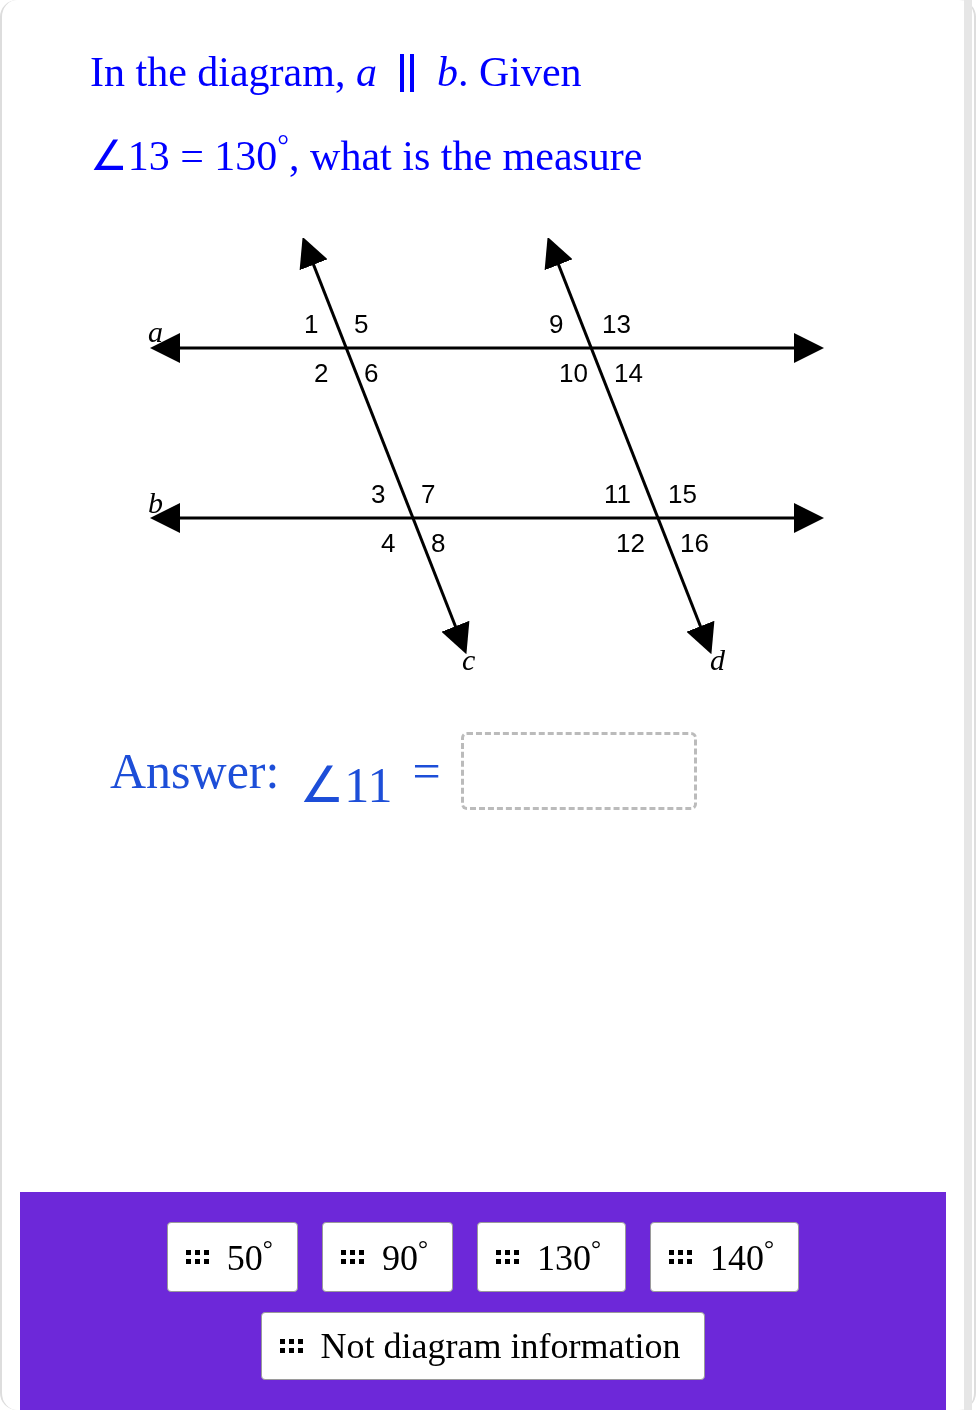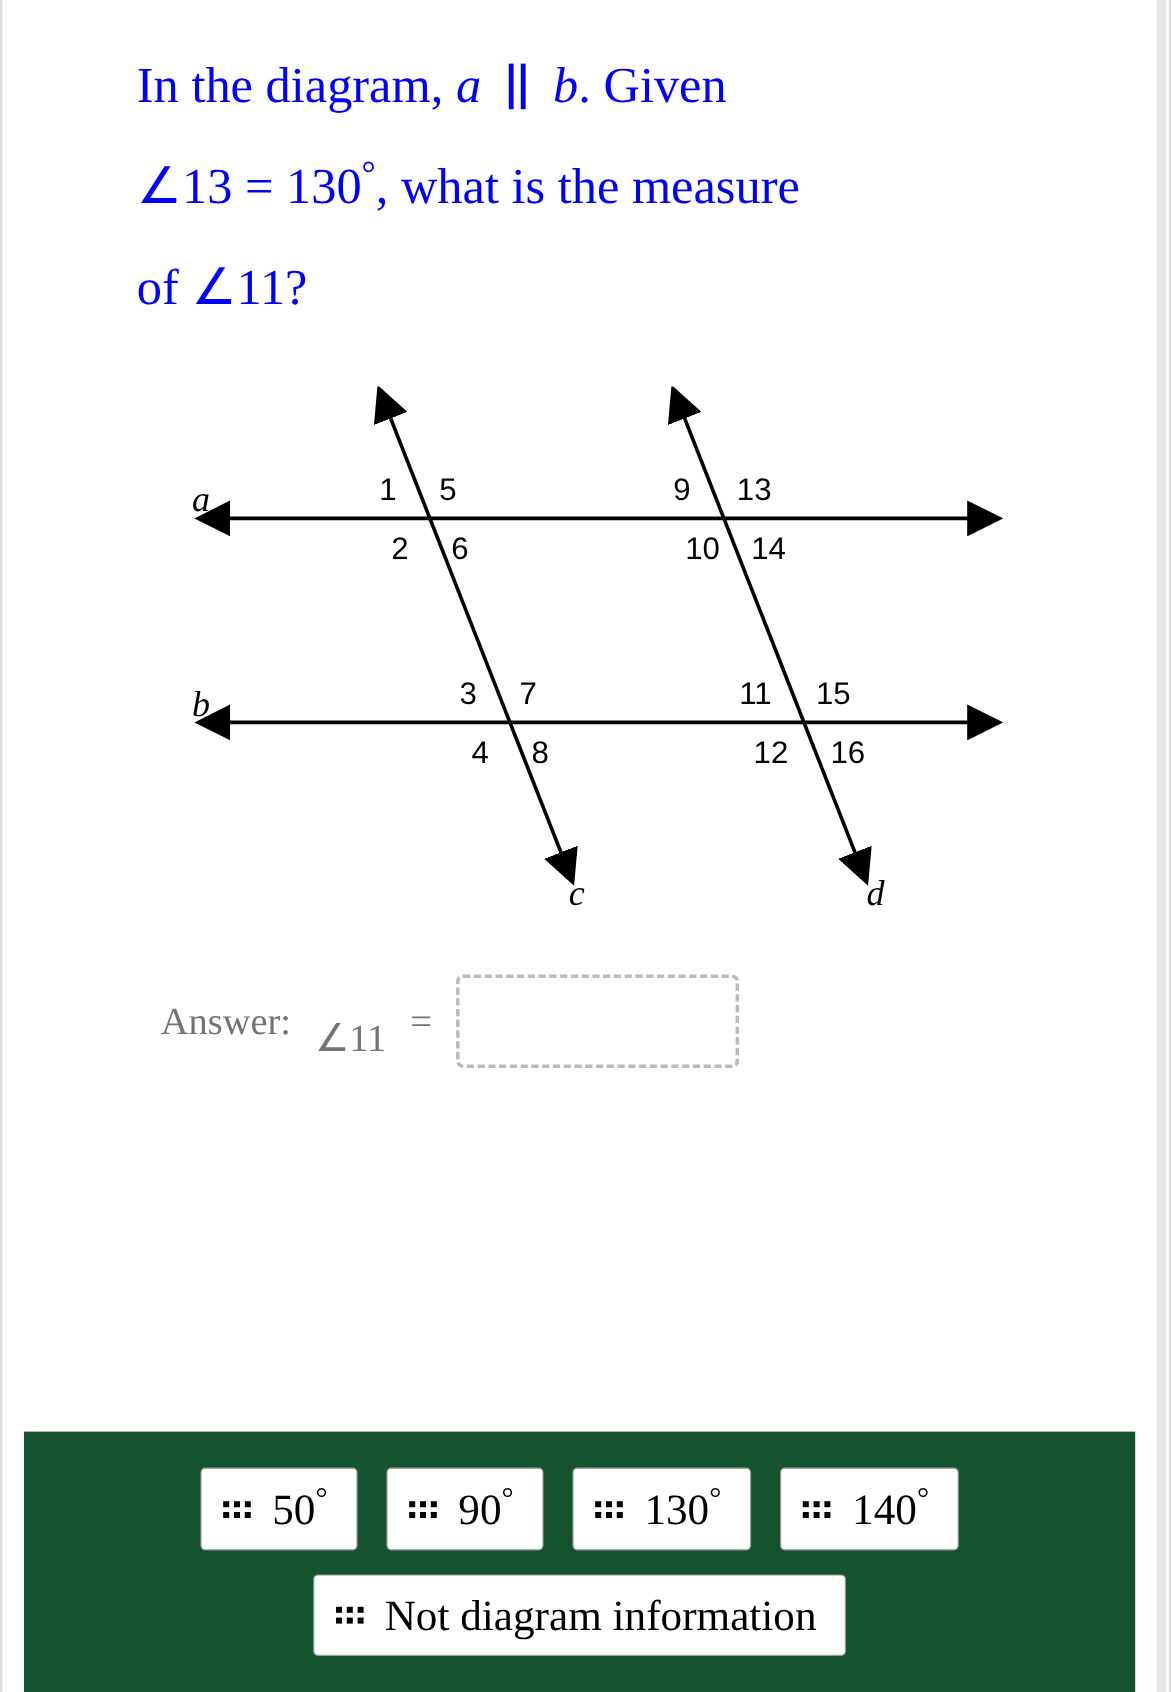--- a/index.html
+++ b/index.html
@@ -12,10 +12,11 @@
     width: 976px;
     height: 1410px;
     box-sizing: border-box;
-    padding: 0 30px 0 42px;
+    padding: 0 30px 0 18px;
     position: relative;
     border-left: 2px solid #ddd;
     border-right: 2px solid #ddd;
+    border-radius: 17px;
   }
   .rborder {
     position: absolute;

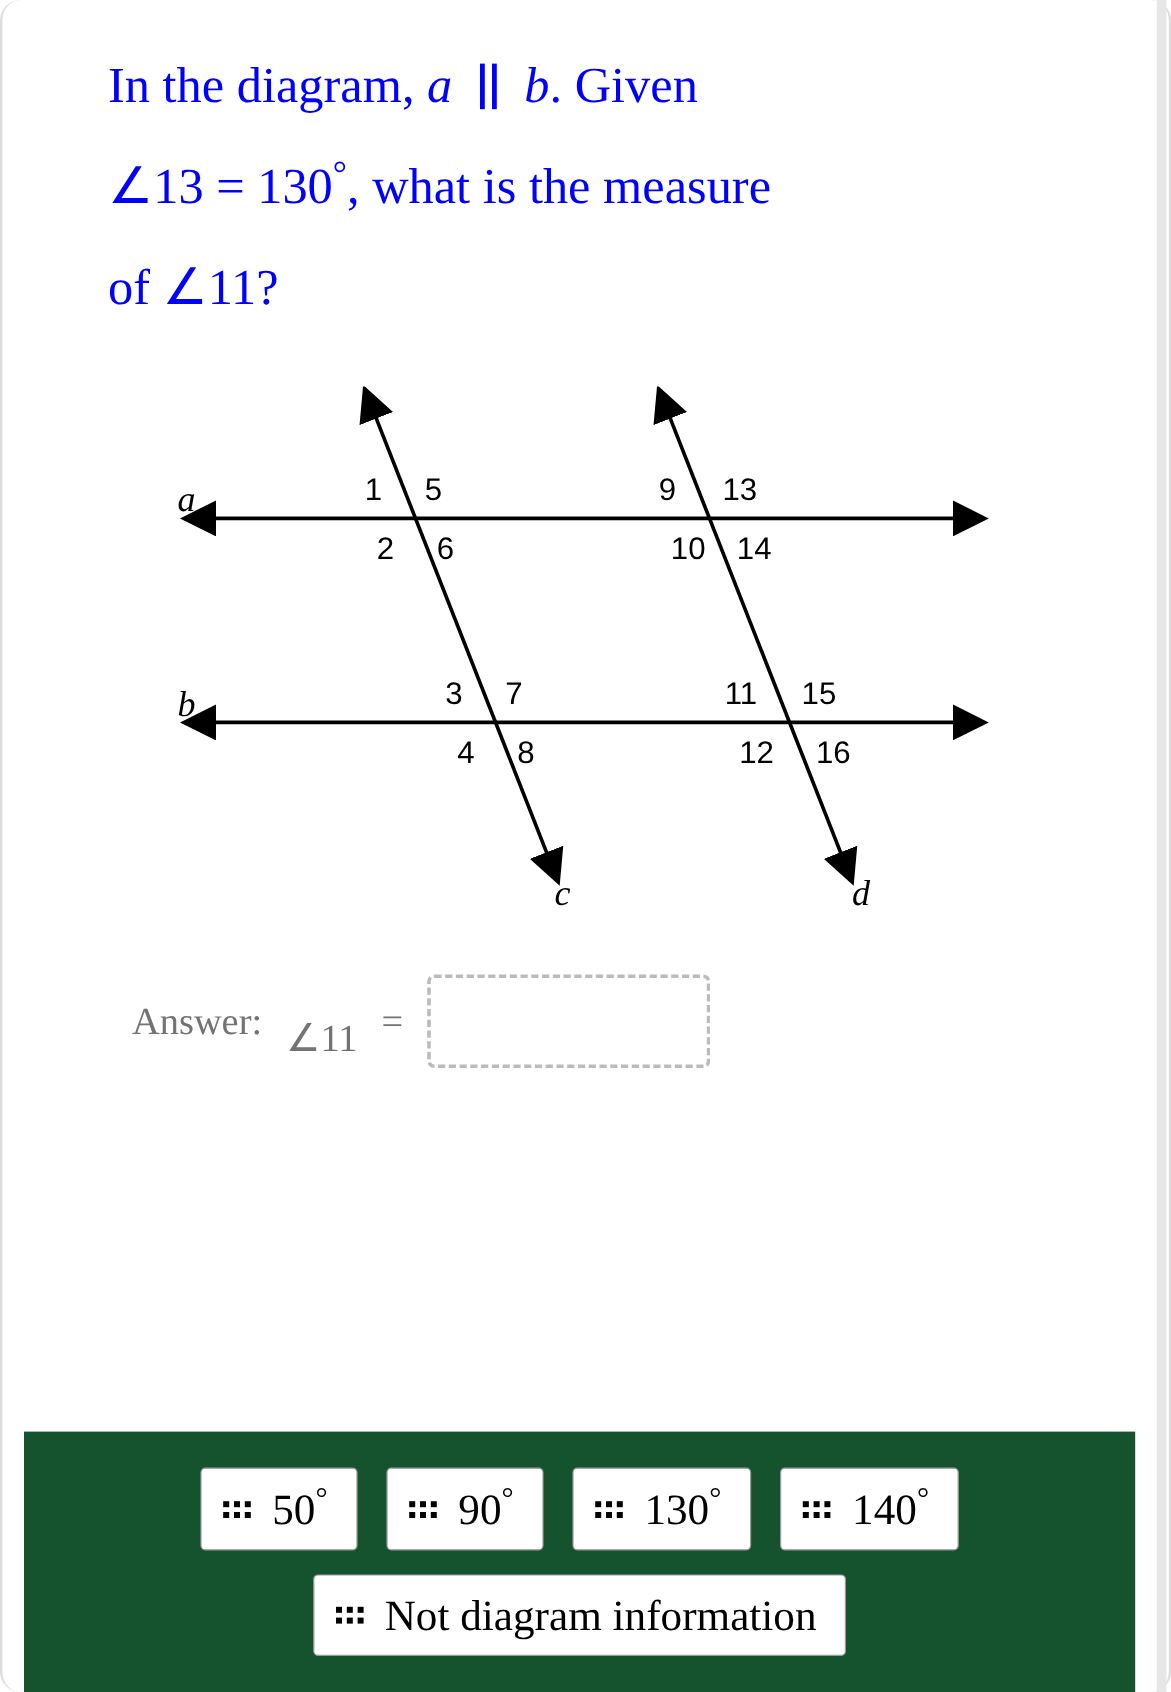--- a/index.html
+++ b/index.html
@@ -158,9 +158,6 @@
     <div>
       <span class="ang">∠13 = 130</span><span class="deg">°</span><span>, what is the measure</span>
     </div>
-    <div>
-      <span>of </span><span class="ang">∠11</span><span>?</span>
-    </div>
   </div>
 
   <div class="diagram-wrap">

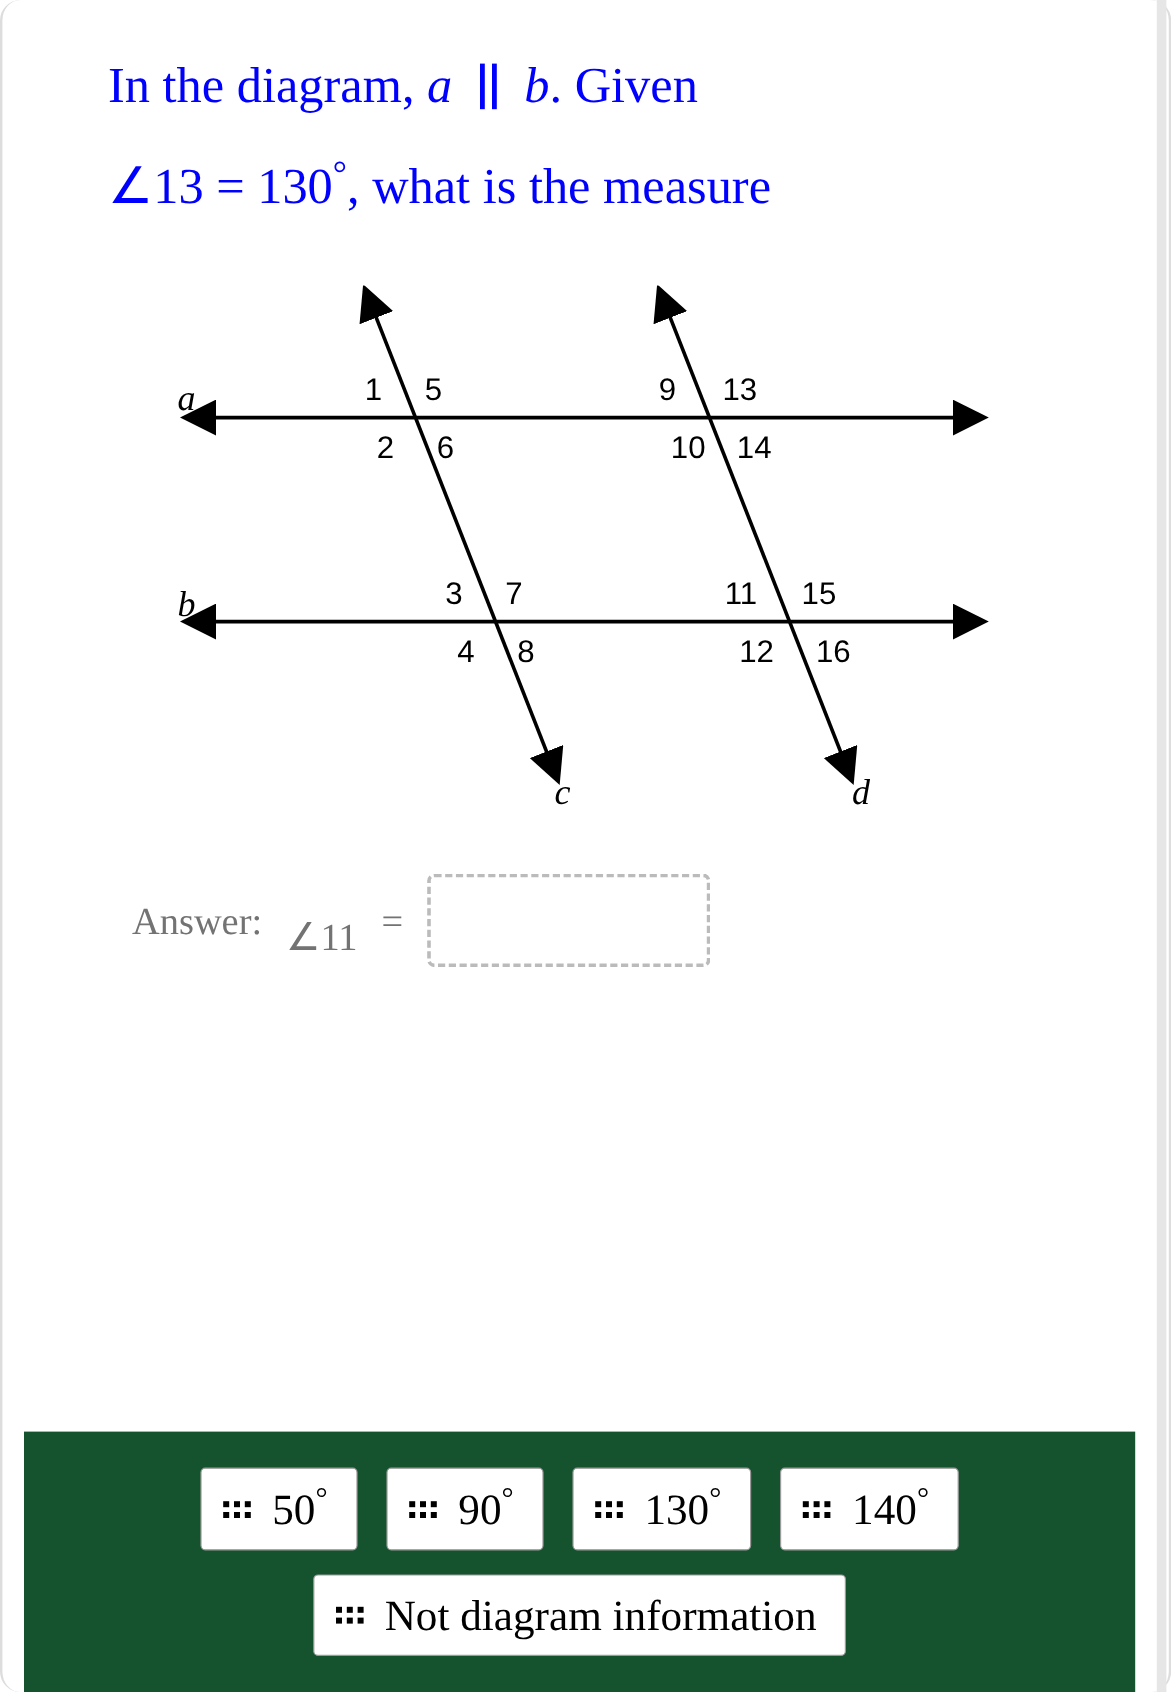--- a/index.html
+++ b/index.html
@@ -87,8 +87,8 @@
   
   .answer-line {
     padding: 20px 0 50px 90px;
-    font-size: 32px;
-    color: #737373;
+    font-size: 50px;
+    color: #1d4ed8;
     display: flex;
     align-items: center;
     gap: 20px;

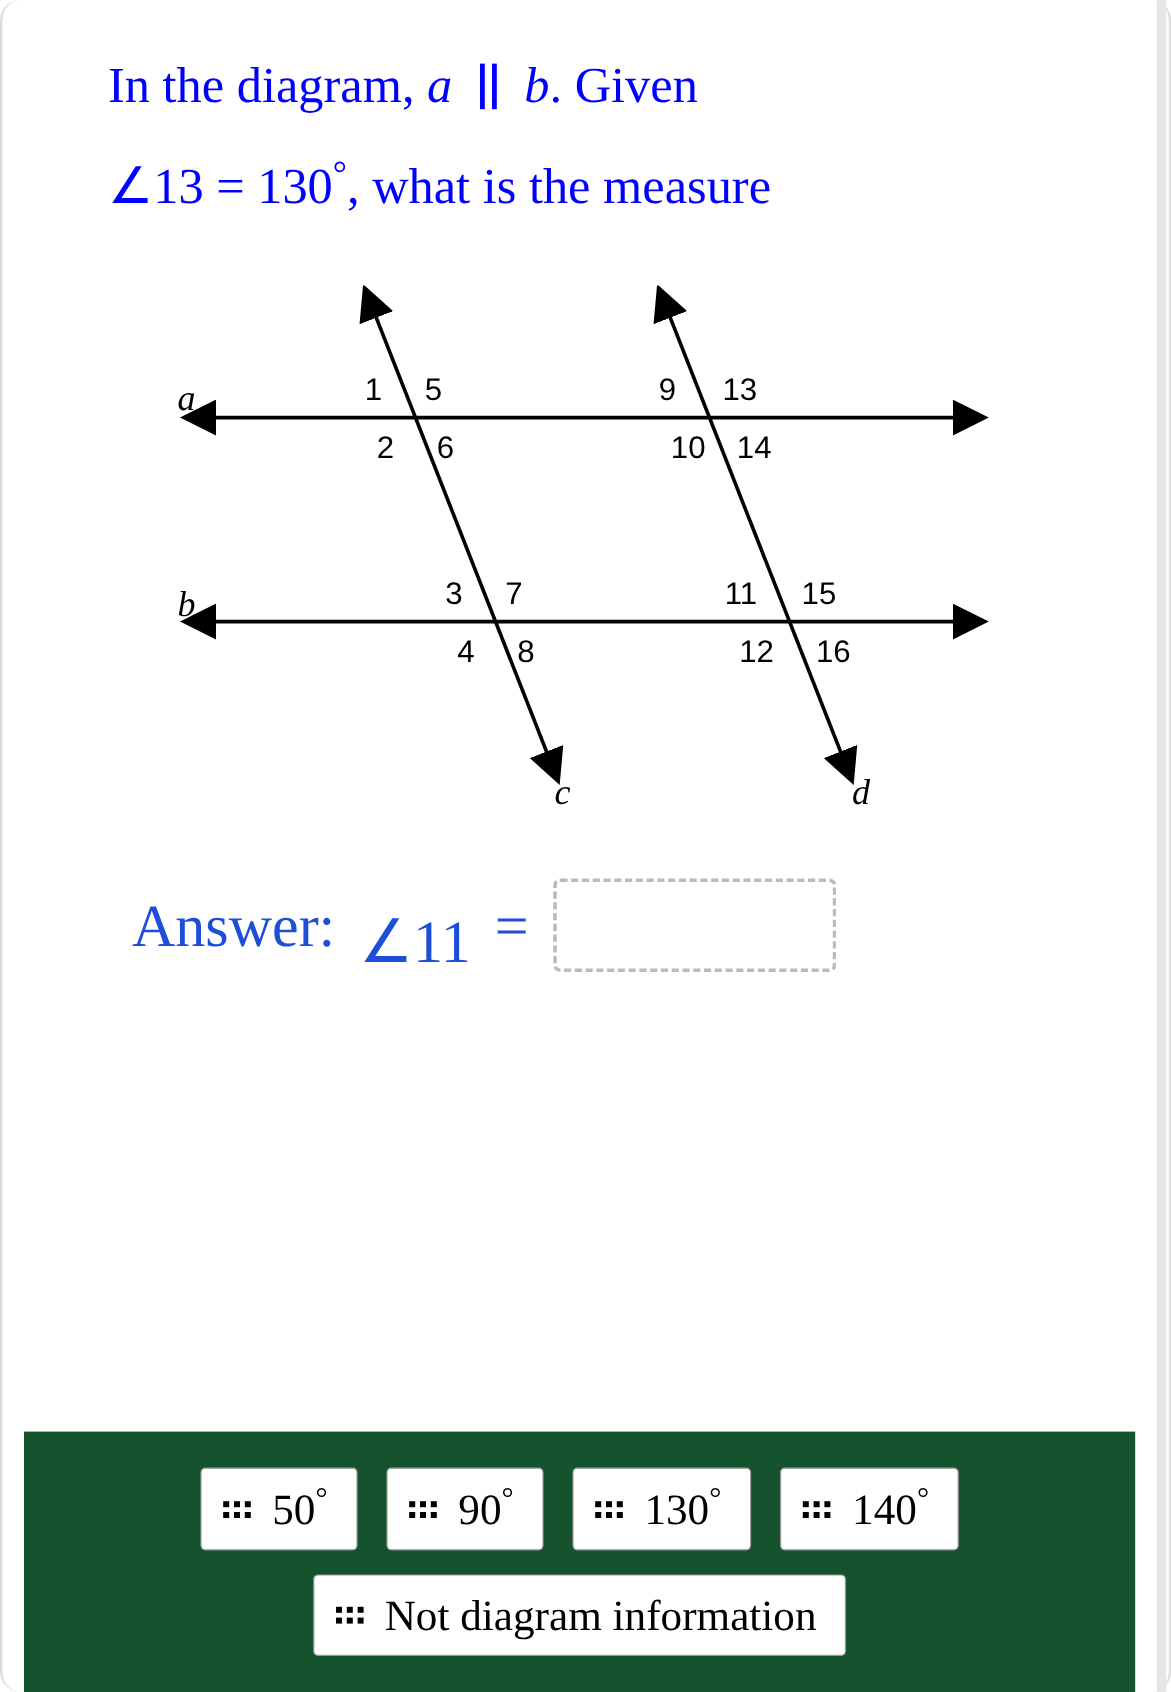--- a/index.html
+++ b/index.html
@@ -108,7 +108,7 @@
     left: 18px;
     right: 28px;
     bottom: 0;
-    background: #14532d;
+    background: #6d28d9;
     padding: 30px 30px 30px 30px;
     box-sizing: border-box;
     display: flex;

